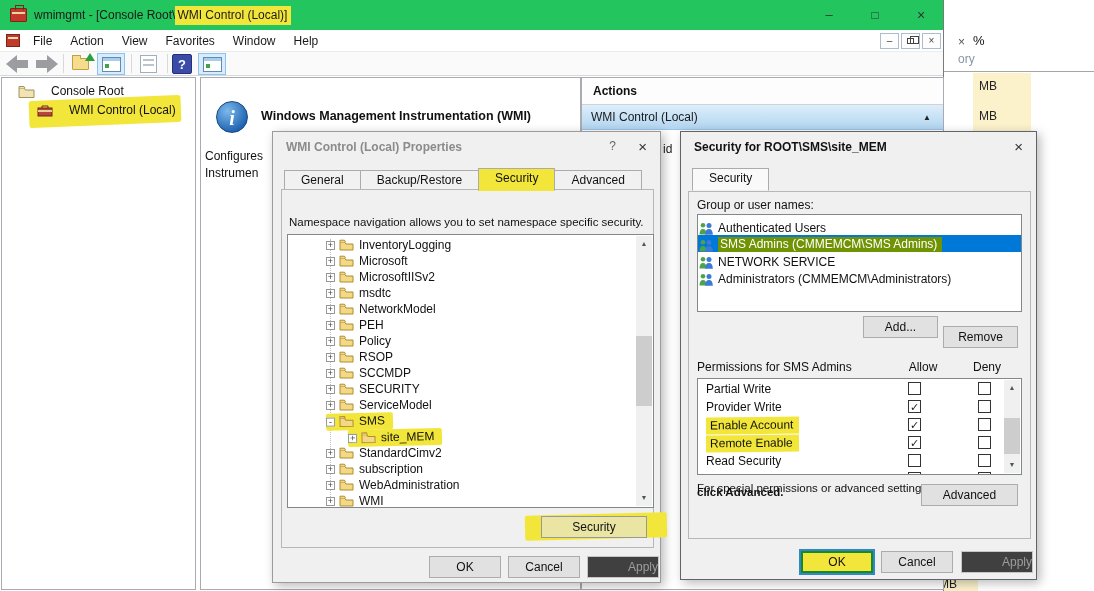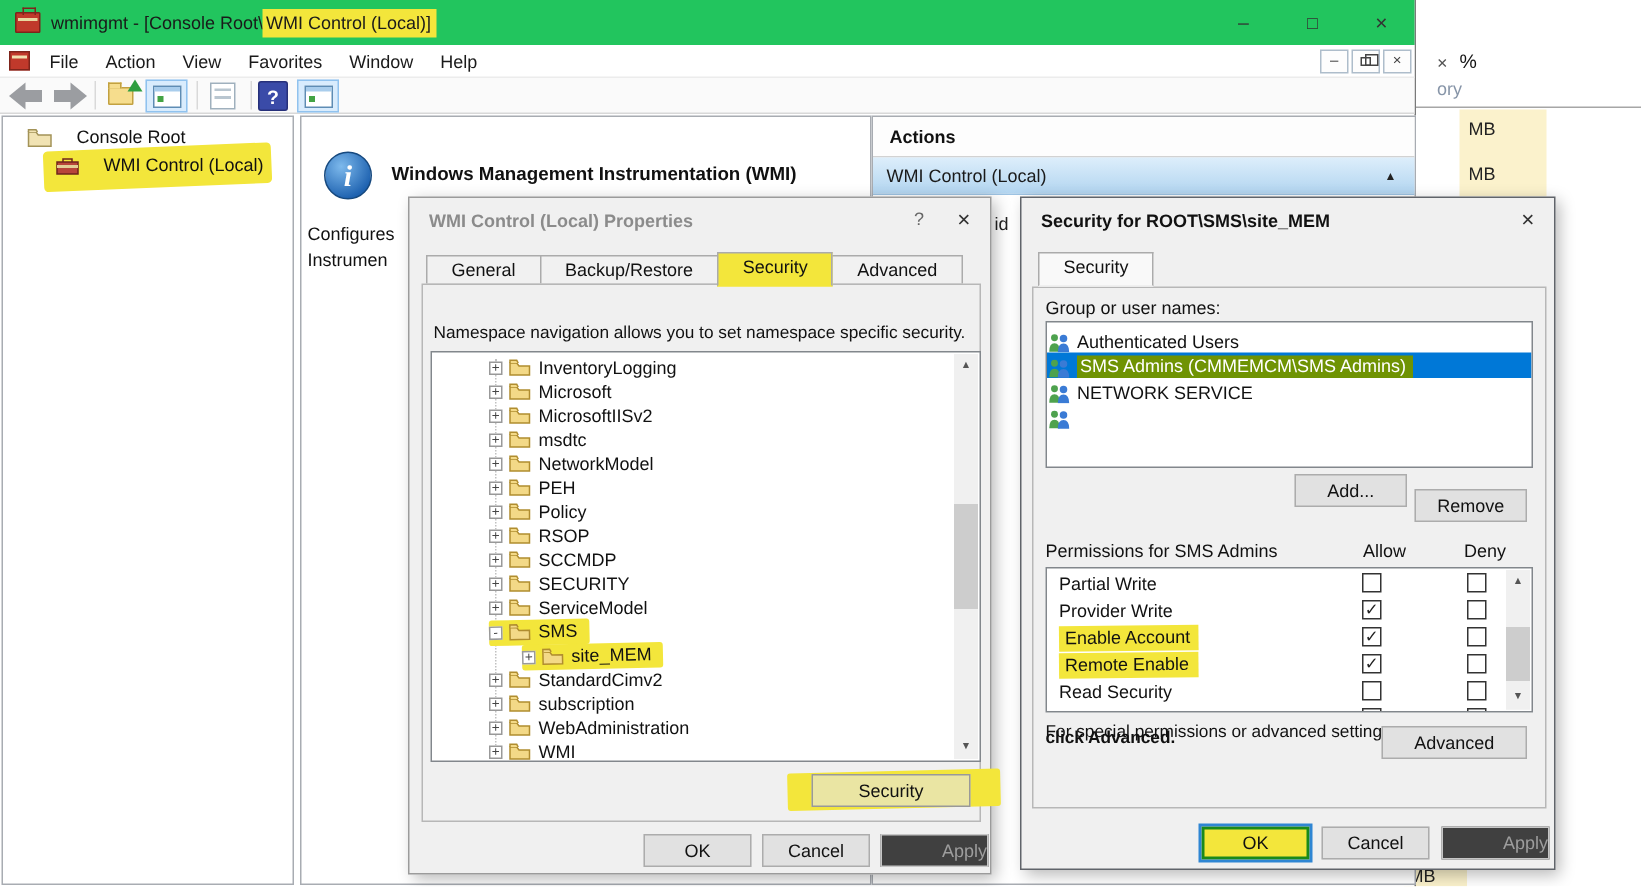--- a/index.html
+++ b/index.html
@@ -589,6 +589,7 @@
               <path d="M7.2 12.8 q0-5.8 3.8-5.8 q3.8 0 3.8 5.8 z" fill="#3a7bd5"></path>
             </svg>
           </span>
+          <span class="uname">Administrators (CMMEMCM\Administrators)</span>
         </div>
       </div>
 

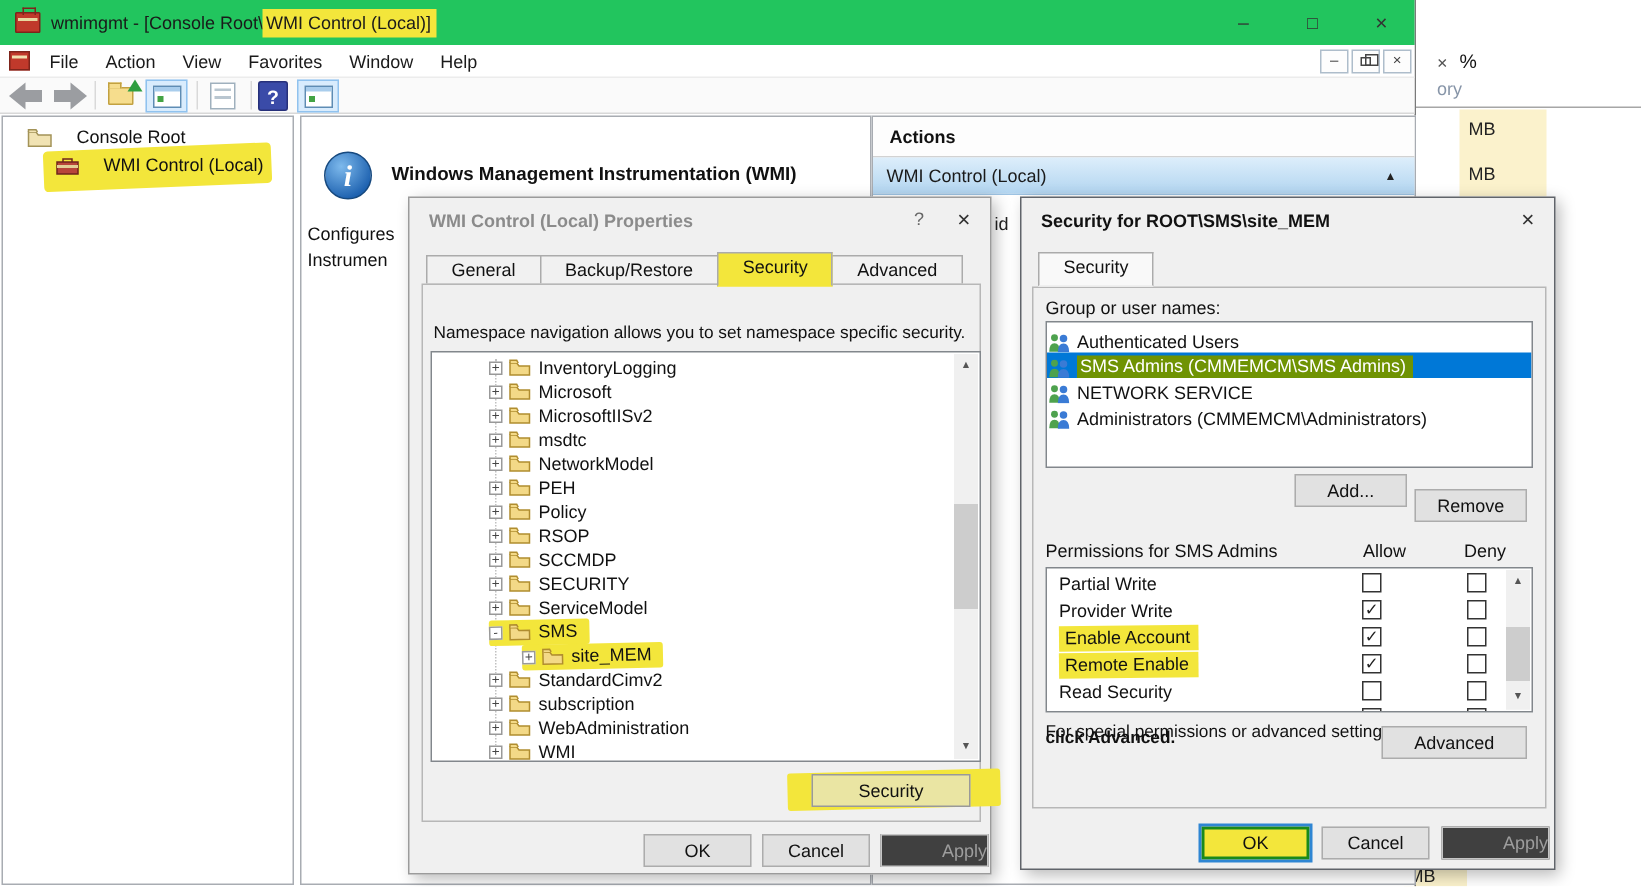--- a/index.html
+++ b/index.html
@@ -134,7 +134,7 @@
 
   .perm-label { position:absolute; left:16px; top:228px; }
   .col-allow { position:absolute; left:220px; top:228px; width:44px; text-align:center; }
-  .col-deny { position:absolute; left:295px; top:228px; width:44px; text-align:left; }
+  .col-deny { position:absolute; left:276px; top:228px; width:44px; text-align:right; }
   .pbox { left:16px; top:246px; width:325px; height:97px; padding-top:1px; }
   .prow { position:relative; height:18px; display:flex; align-items:center; }
   .pname { margin-left:8px; white-space:nowrap; }

